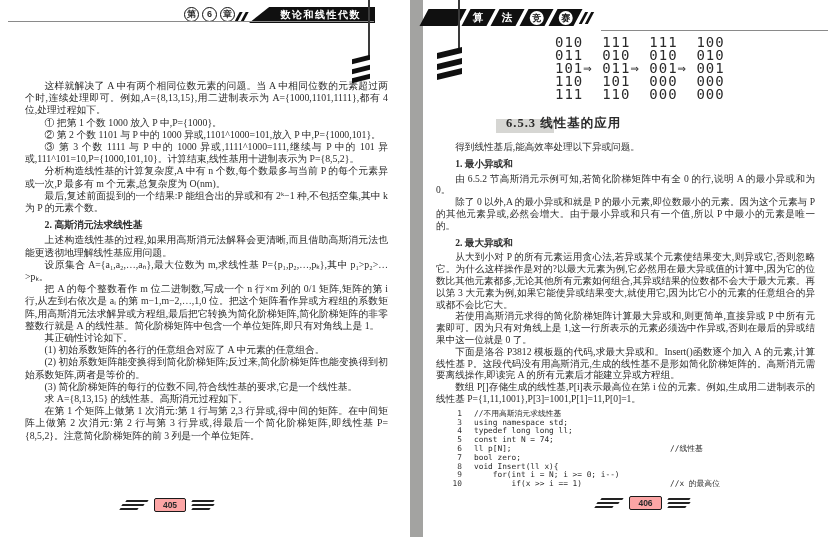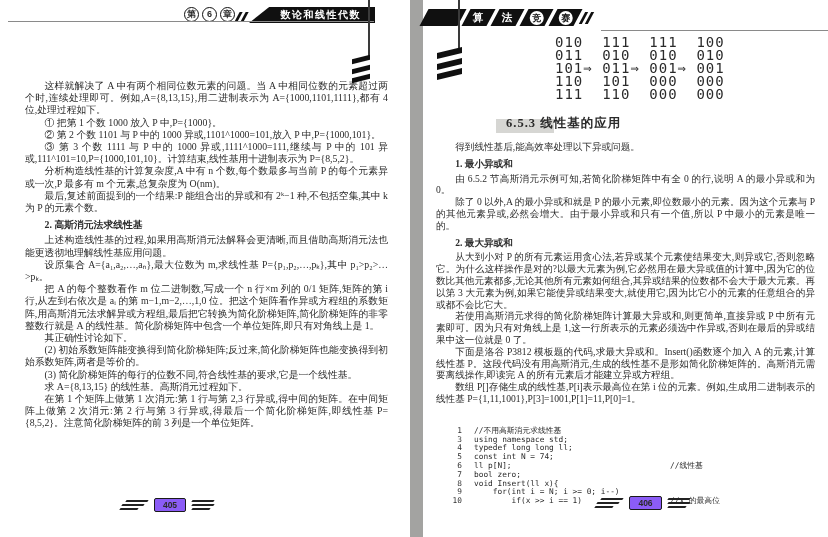--- a/index.html
+++ b/index.html
@@ -123,6 +123,7 @@
       <p class="para">设原集合 A={a₁,a₂,…,aₙ},最大位数为 m,求线性基 P={p₁,p₂,…,pₖ},其中 p₁&gt;p₂&gt;…&gt;pₖ。</p>
       <p class="para">把 A 的每个整数看作 m 位二进制数,写成一个 n 行×m 列的 0/1 矩阵,矩阵的第 i 行,从左到右依次是 aᵢ 的第 m−1,m−2,…,1,0 位。把这个矩阵看作异或方程组的系数矩阵,用高斯消元法求解异或方程组,最后把它转换为简化阶梯矩阵,简化阶梯矩阵的非零整数行就是 A 的线性基。简化阶梯矩阵中包含一个单位矩阵,即只有对角线上是 1。</p>
       <p class="para">其正确性讨论如下。</p>
+      <p class="para">(1) 初始系数矩阵的各行的任意组合对应了 A 中元素的任意组合。</p>
       <p class="para">(2) 初始系数矩阵能变换得到简化阶梯矩阵;反过来,简化阶梯矩阵也能变换得到初始系数矩阵,两者是等价的。</p>
       <p class="para">(3) 简化阶梯矩阵的每行的位数不同,符合线性基的要求,它是一个线性基。</p>
       <p class="para">求 A={8,13,15} 的线性基。高斯消元过程如下。</p>

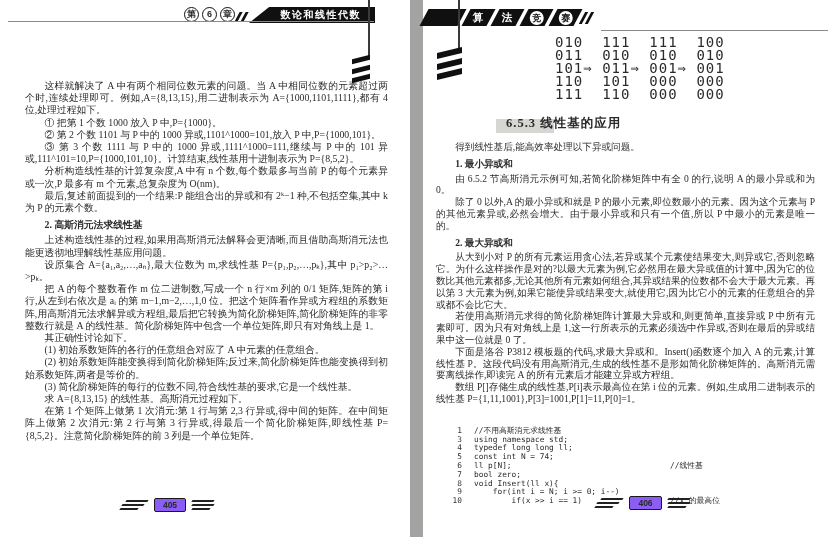--- a/index.html
+++ b/index.html
@@ -71,7 +71,7 @@
   #matrix-right .mrow { line-height:13px; font-size:14px; letter-spacing:1px; white-space:pre; }
 
   
-  #code-block { margin-top:22px; margin-left:16px; font-family:"DejaVu Sans Mono",monospace; }
+  #code-block { margin-top:5px; margin-left:16px; font-family:"DejaVu Sans Mono",monospace; }
   .crow { position:relative; height:8.8px; line-height:8.8px; font-size:7.8px; white-space:pre; }
   .cno  { display:inline-block; width:22px; text-align:right; padding-right:12px; color:#333; }
   .ctext { white-space:pre; }

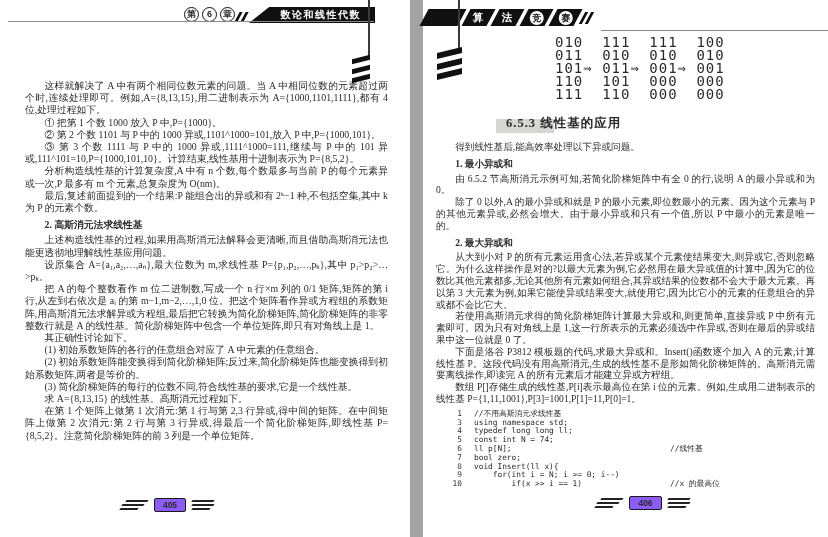--- a/index.html
+++ b/index.html
@@ -82,7 +82,7 @@
   #footer-left  { left:0;  top:498px; width:340px; }
   #footer-right { left:20px; top:496px; width:405px; }
   .pagenum-box { border:1.5px solid #1a1a1a; border-radius:2px; padding:0 8px; height:14px;
-                 font-size:8.5px; line-height:12px; font-weight:bold; background:#8b5cf6;
+                 font-size:8.5px; line-height:12px; font-weight:bold; background:#fca5a5;
                  font-family:"Liberation Sans",sans-serif; }
   .speedlines i { display:block; height:1.8px; background:#222; margin:2.2px 0; transform:skewX(-35deg); }
   .speedlines.l i:nth-child(1){ width:22px; margin-left:6px; }

